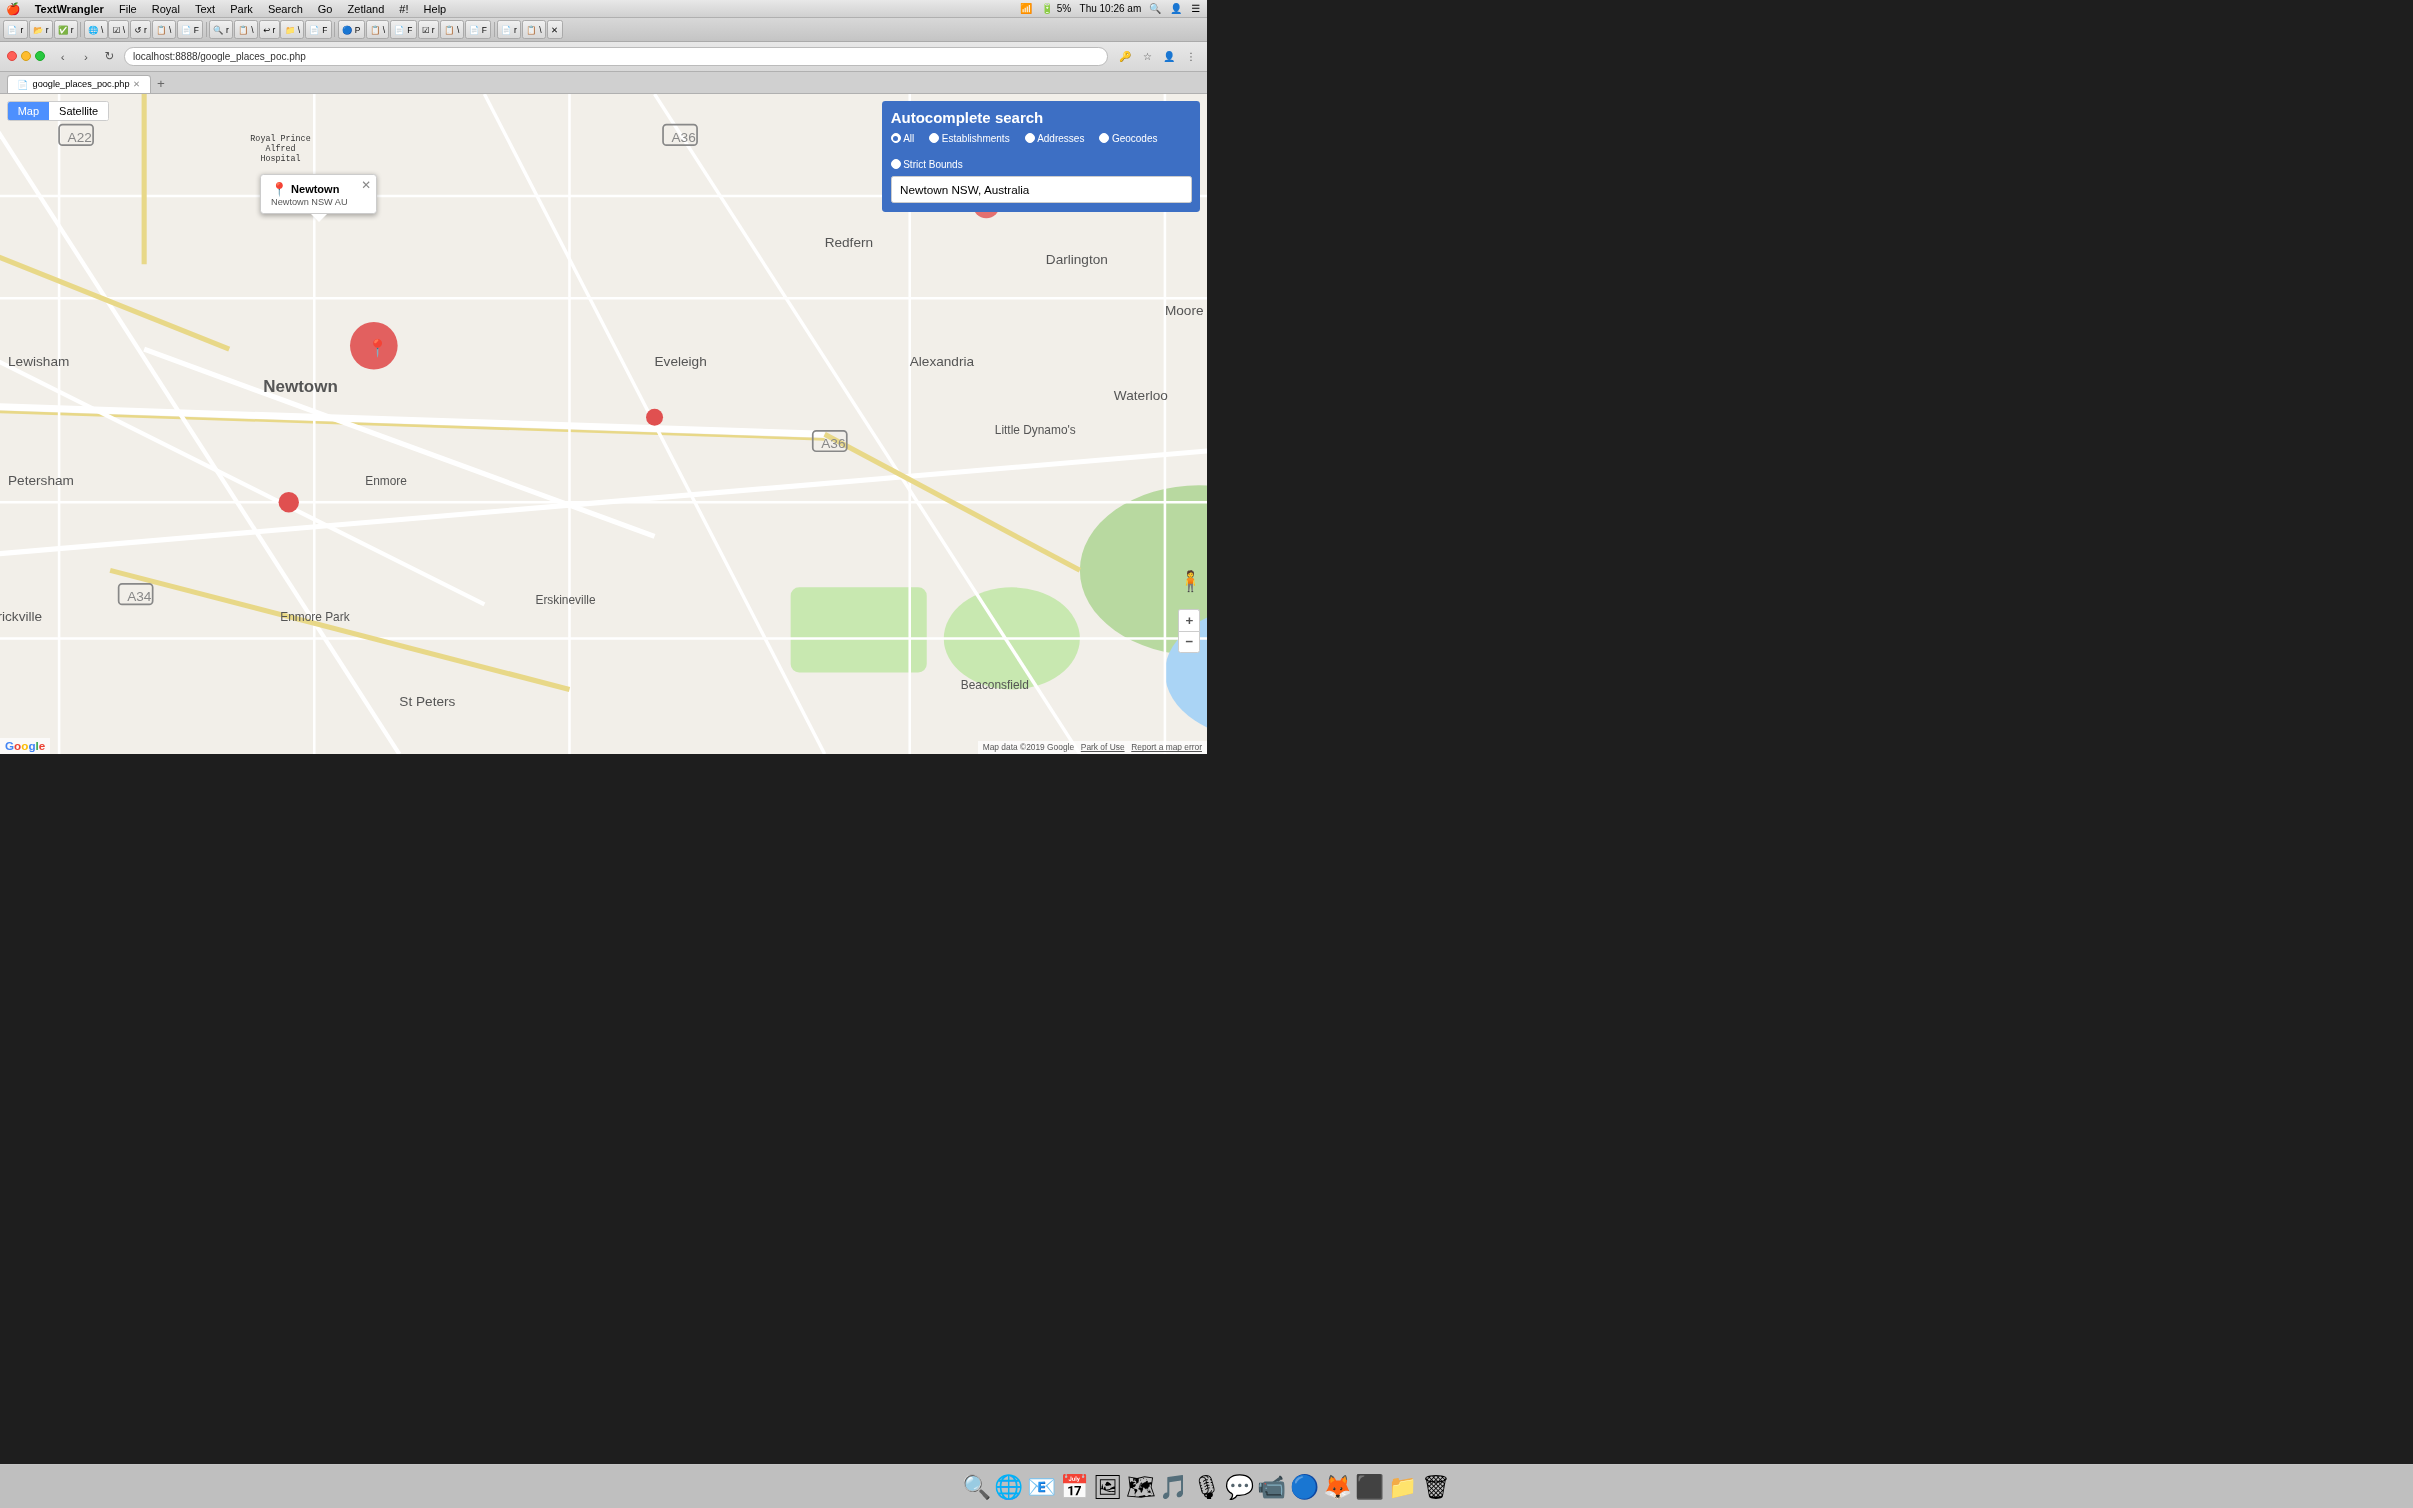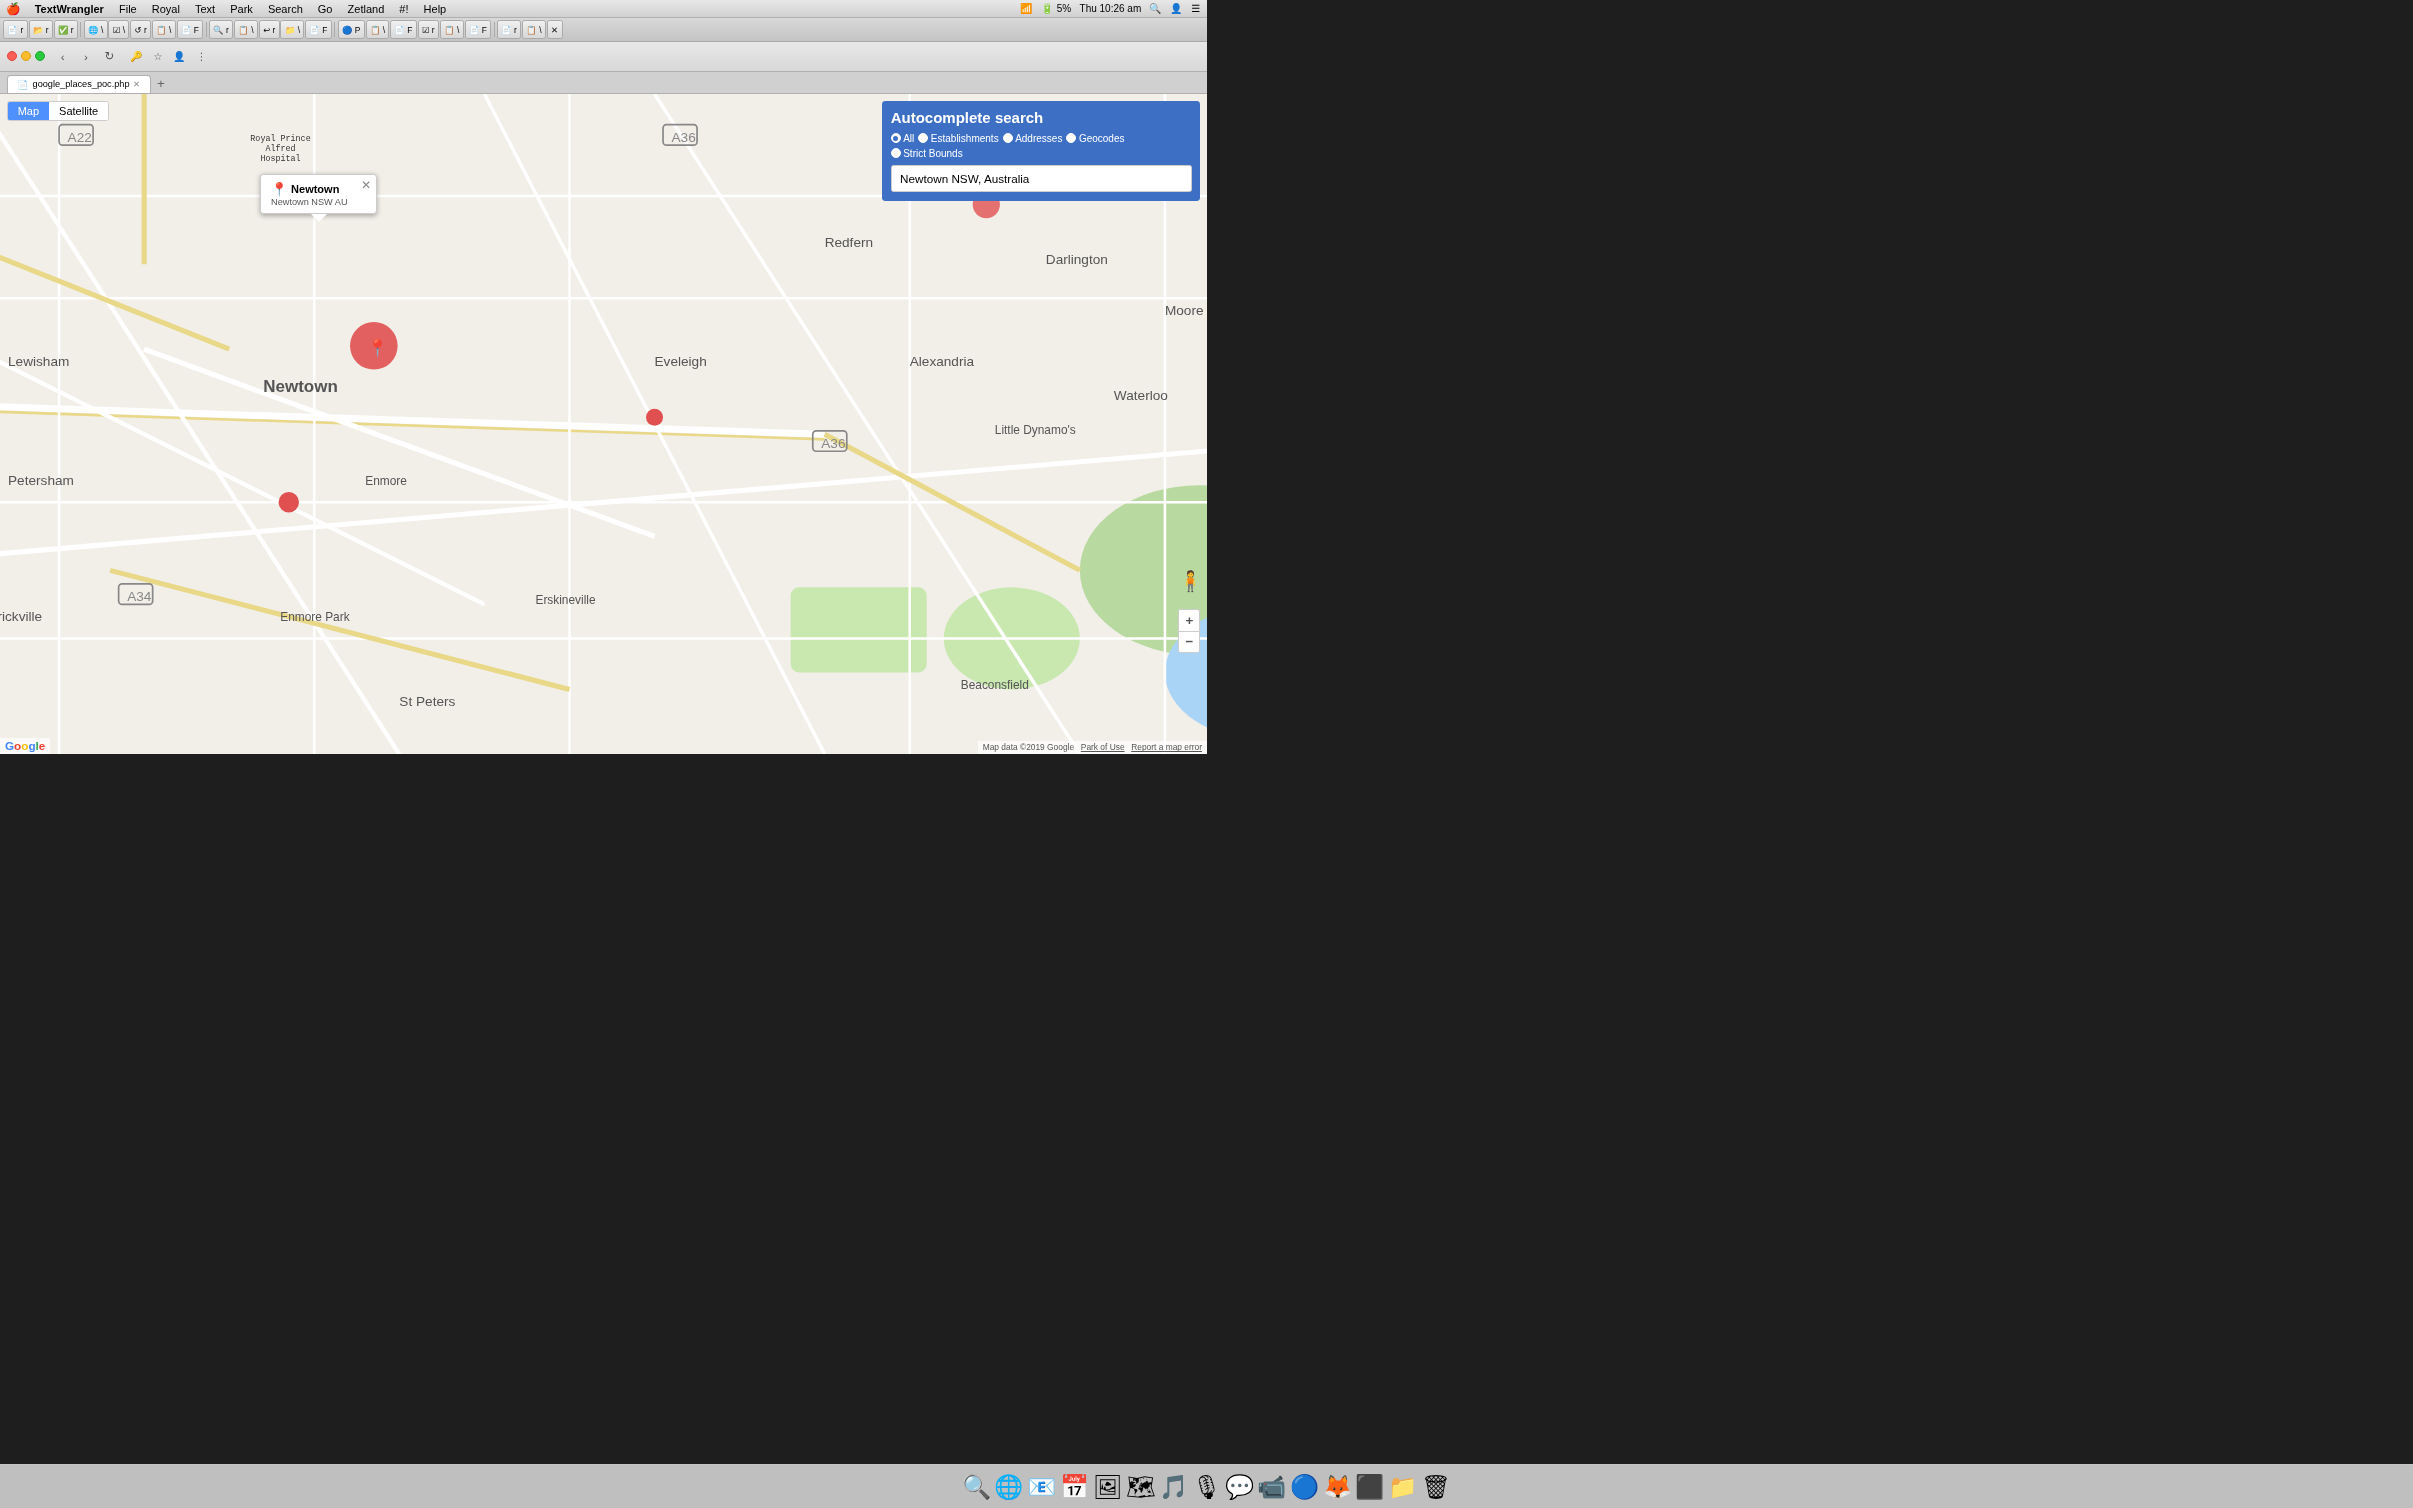--- a/index.html
+++ b/index.html
@@ -555,6 +555,9 @@
   <button class="nav-btn">‹</button>
   <button class="nav-btn">›</button>
   <button class="nav-btn">↻</button>
+  <div class="address-bar">
+    <span class="address-text">localhost:8888/google_places_poc.php</span>
+  </div>
   <div class="browser-actions">
     <button class="browser-action-btn">🔑</button>
     <button class="browser-action-btn">☆</button>

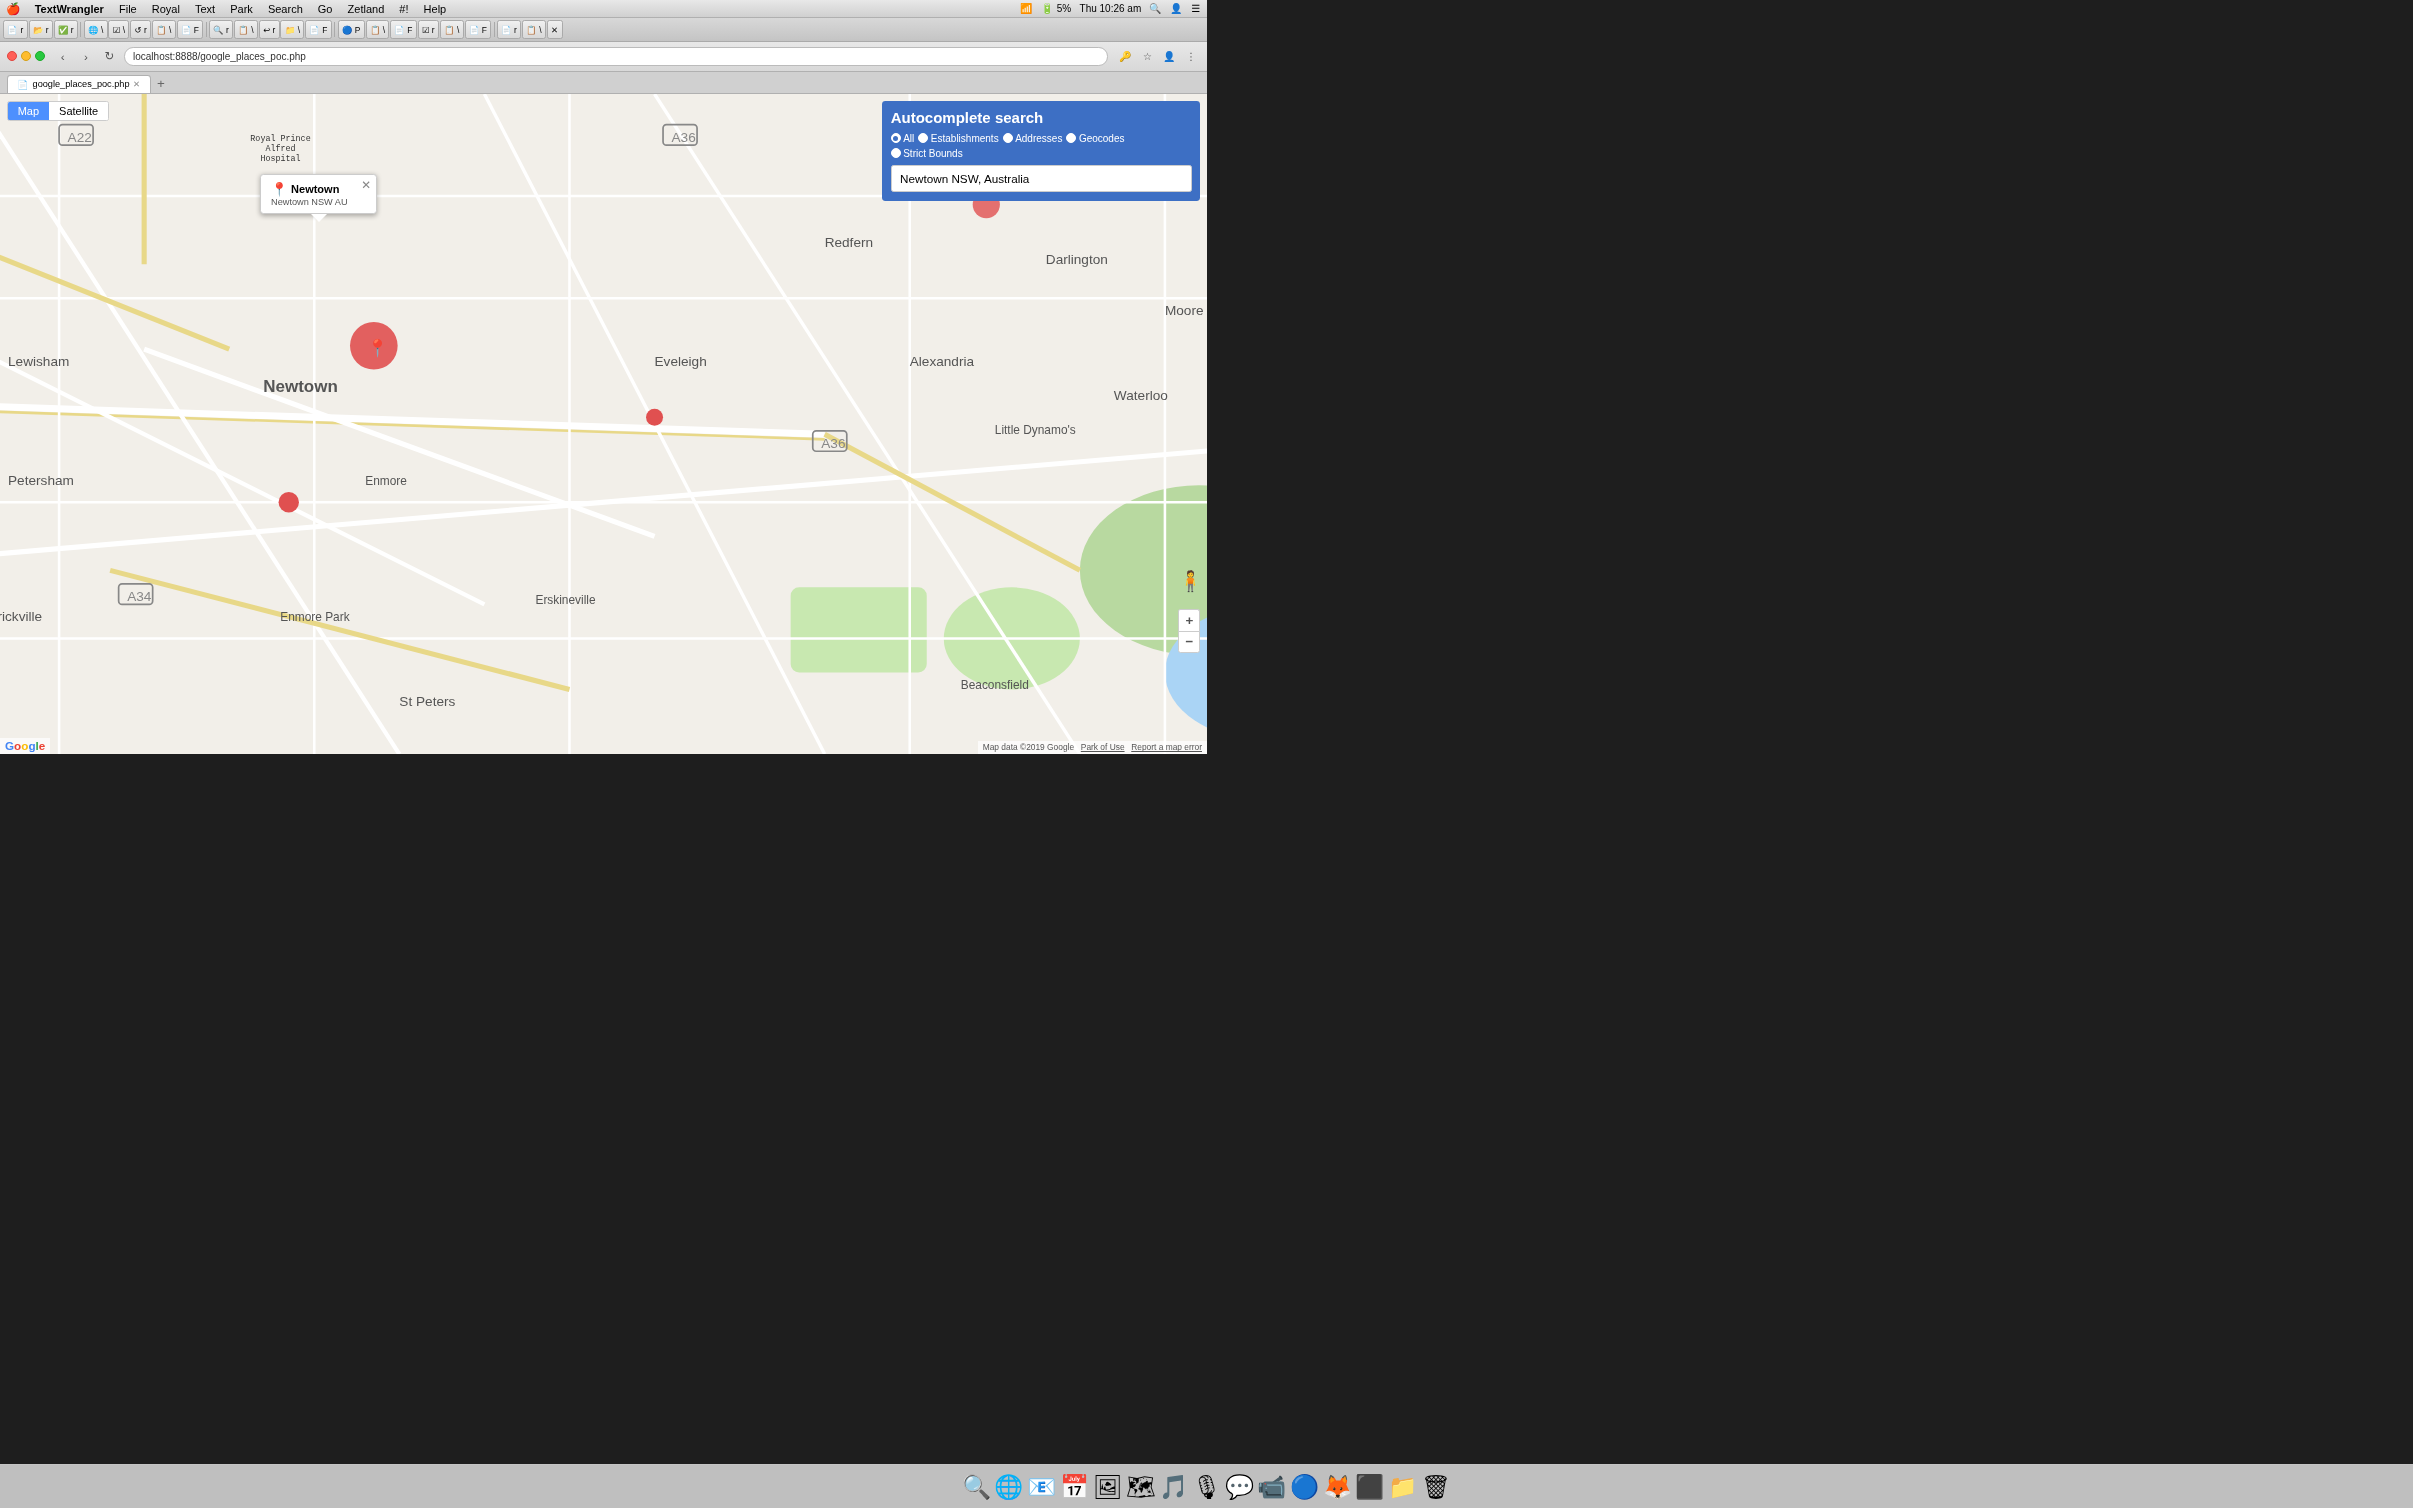--- a/index.html
+++ b/index.html
@@ -162,7 +162,7 @@
     }
     .autocomplete-options {
       display: flex;
-      gap: 4px;
+      gap: 15px;
       margin-bottom: 6.7px;
       flex-wrap: wrap;
       text-align: center;

